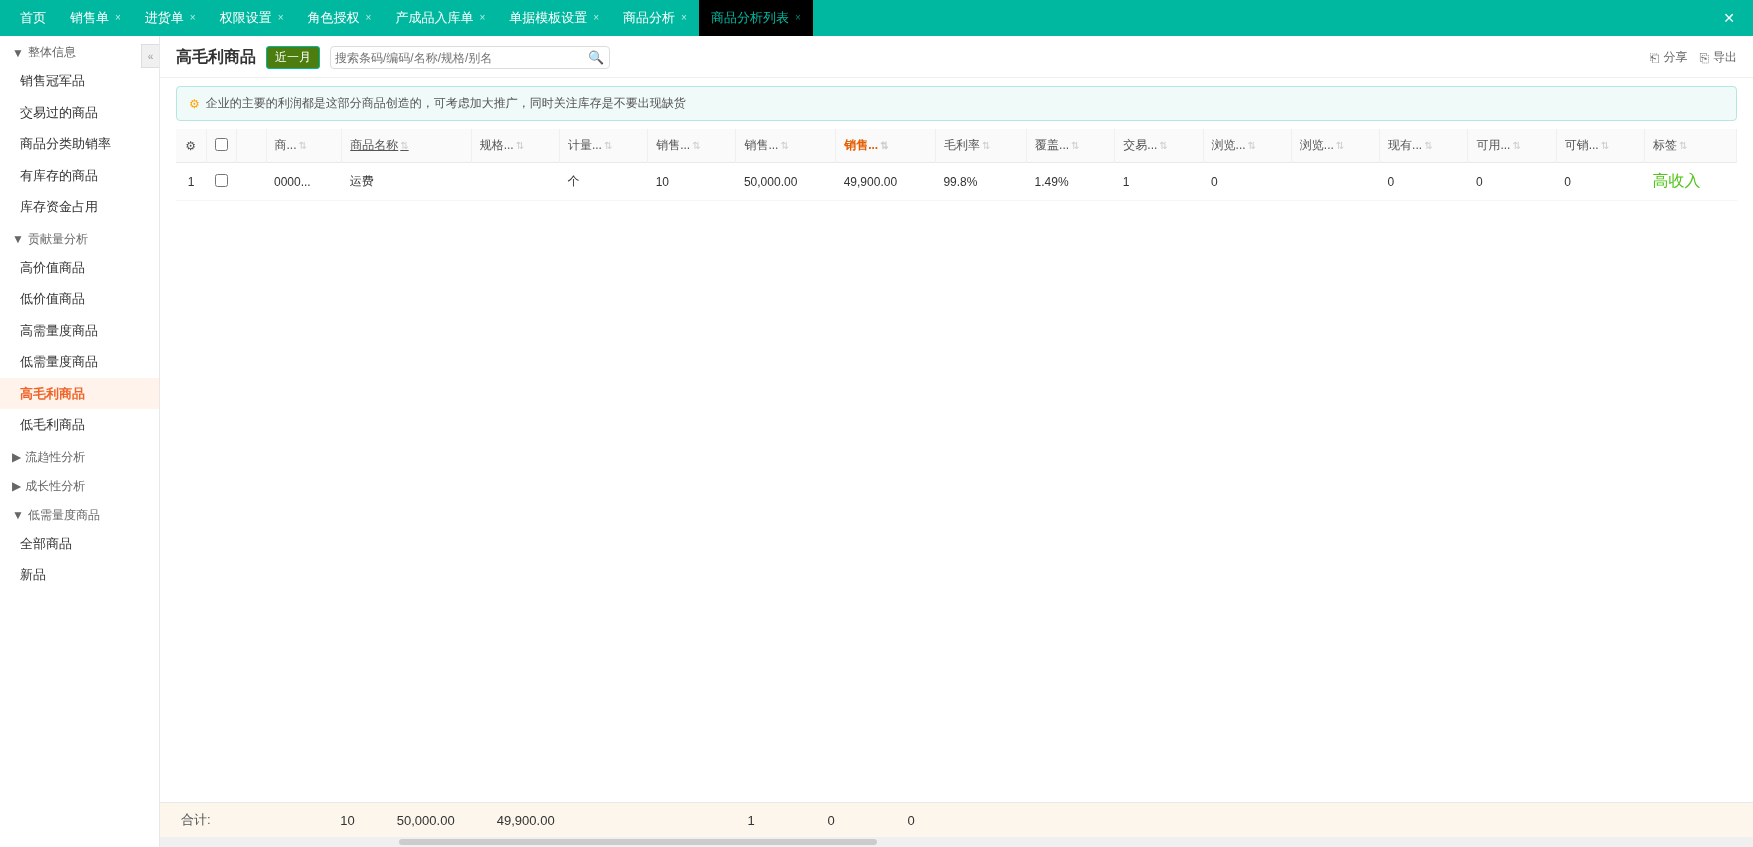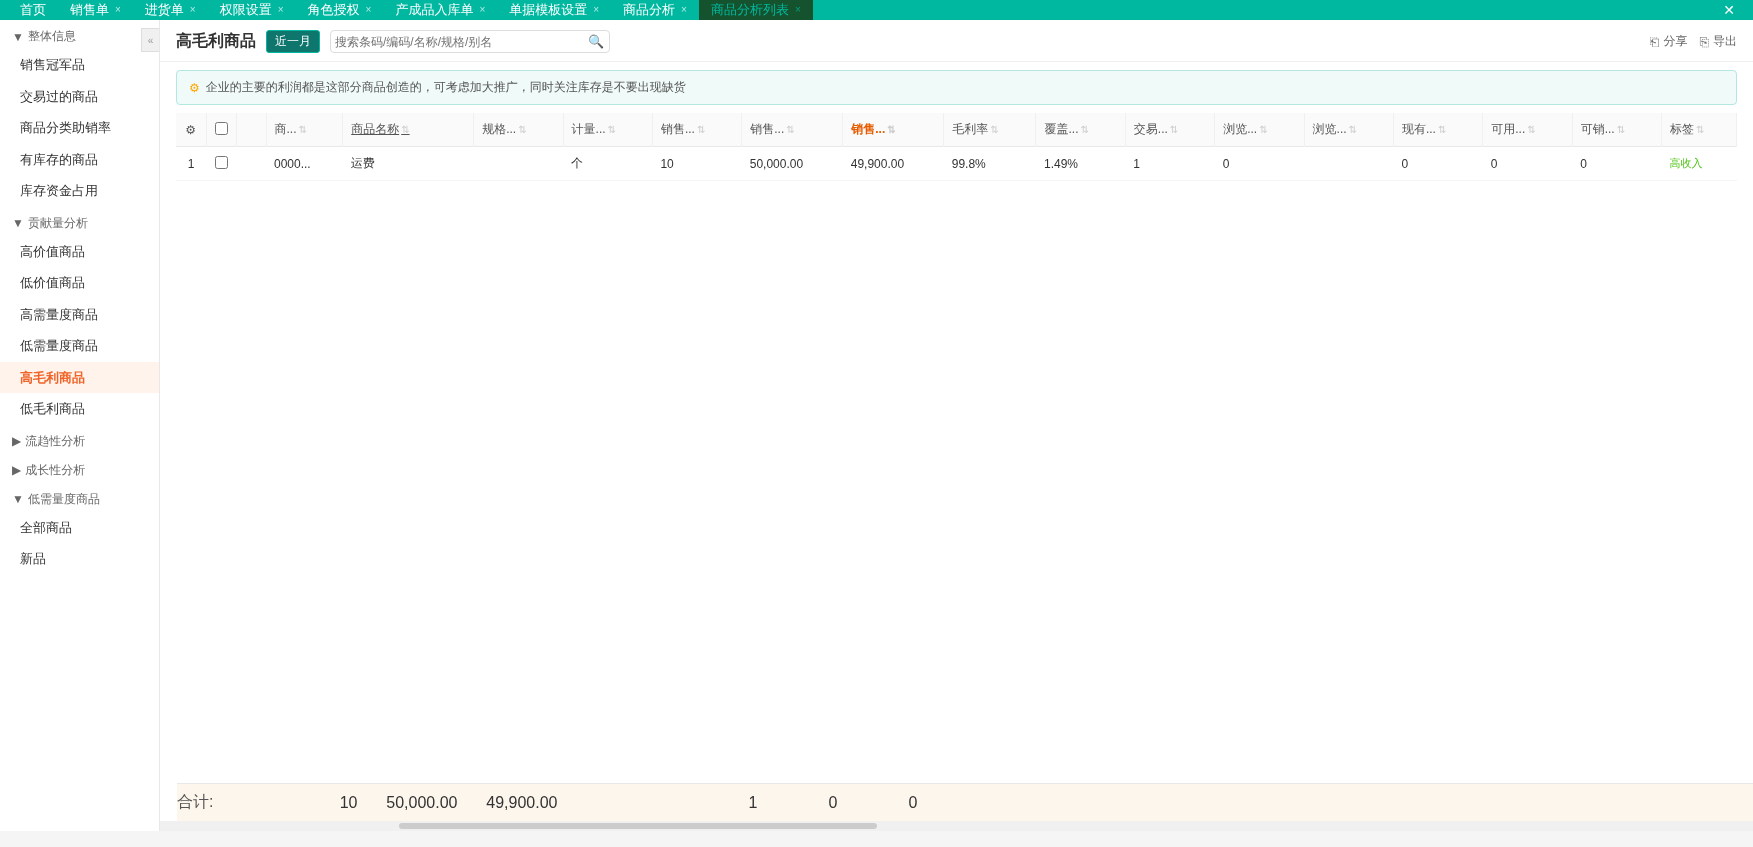--- a/index.html
+++ b/index.html
@@ -10,7 +10,7 @@
       background: #00b8a0;
       display: flex;
       align-items: center;
-      height: 20px;
+      height: 36px;
       padding: 0 8px;
       color: #fff;
       flex-shrink: 0;

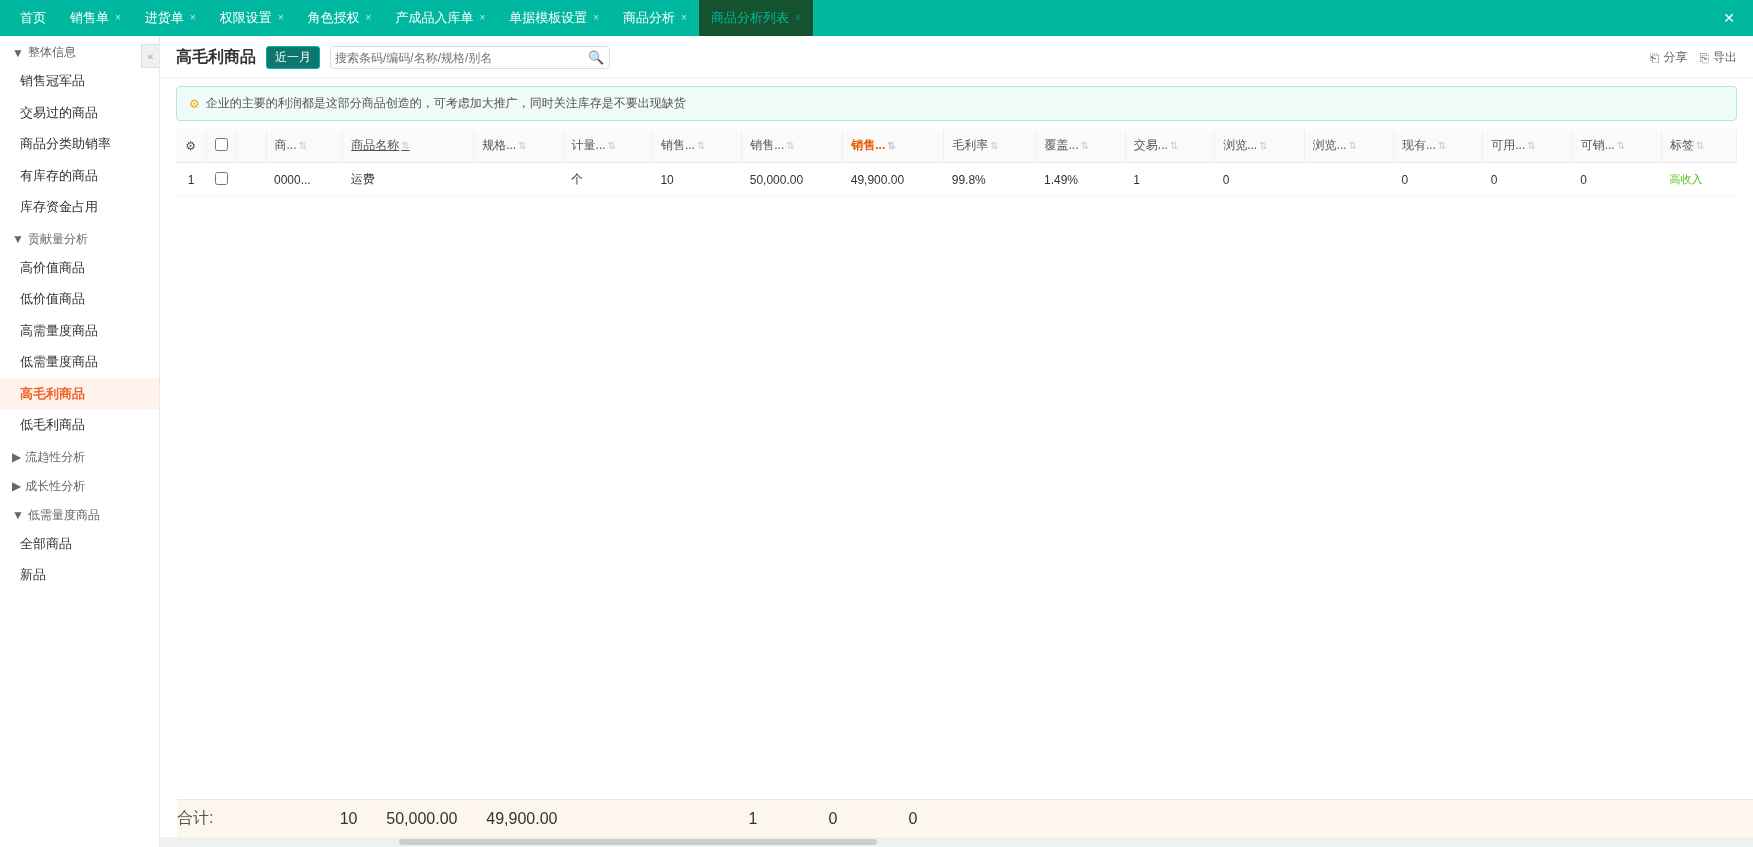--- a/index.html
+++ b/index.html
@@ -26,7 +26,7 @@
       align-items: center;
       gap: 4px;
     }
-    .top-nav .nav-item.active { background: #14532d; color: #00b8a0; }
+    .top-nav .nav-item.active { background: #000000; color: #00b8a0; }
     .top-nav .nav-item .close-x { font-size: 10px; opacity: 0.7; margin-left: 2px; }
     .top-nav .spacer { flex: 1; }
     .top-nav .win-close { width: 32px; height: 36px; display: flex; align-items: center; justify-content: center; cursor: pointer; font-size: 14px; }

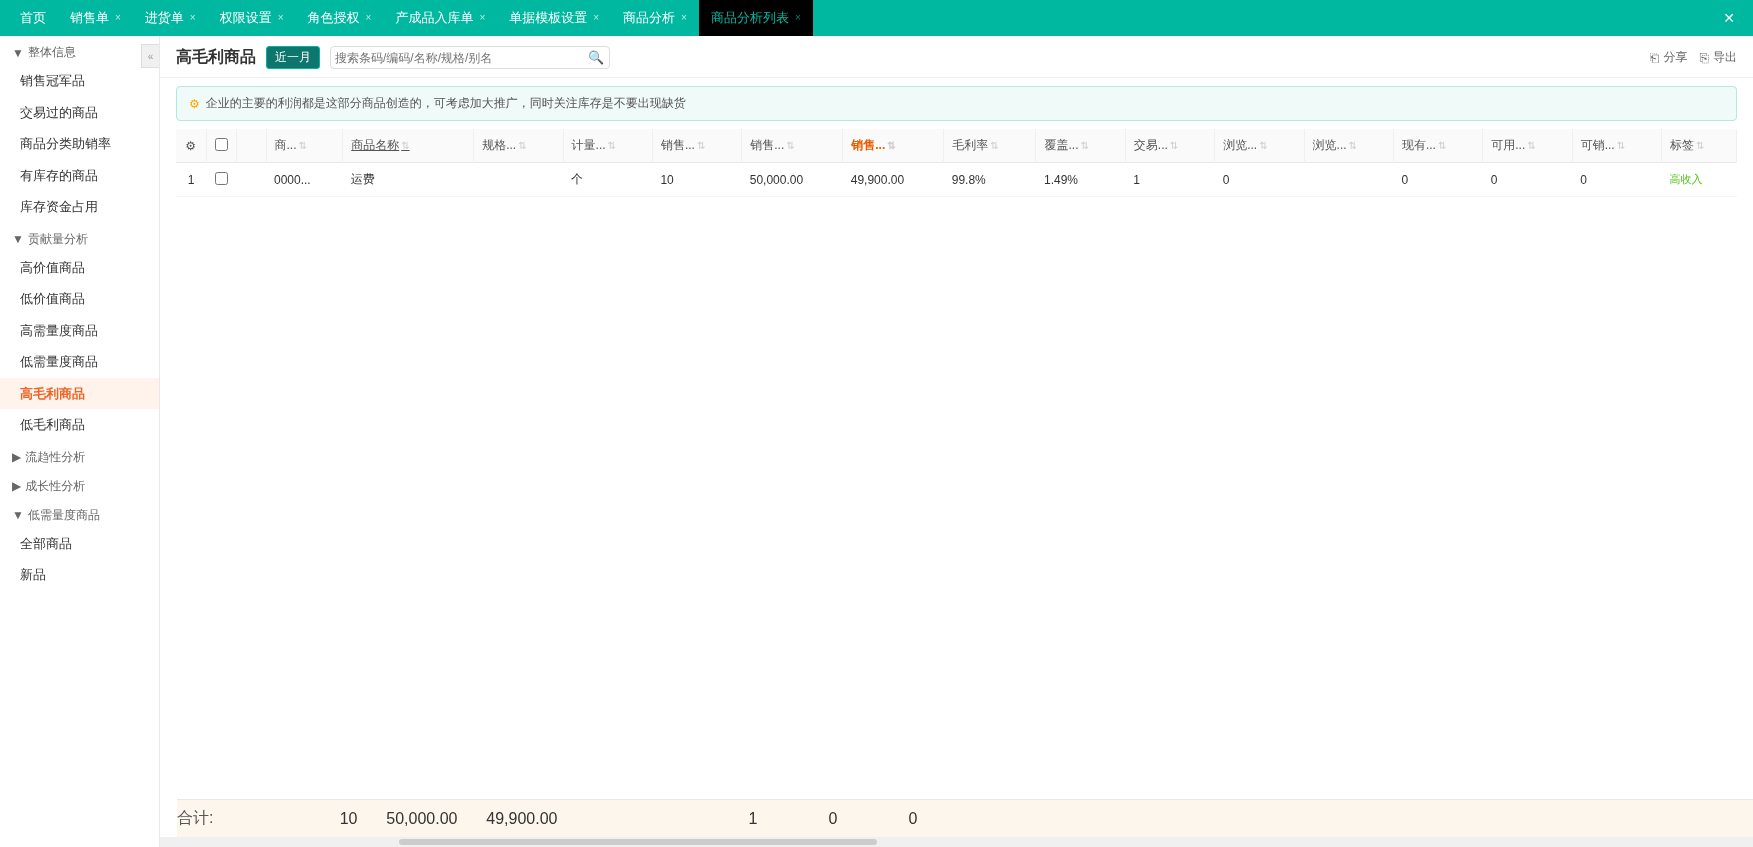--- a/index.html
+++ b/index.html
@@ -111,7 +111,7 @@
       cursor: pointer;
       font-size: 12px;
     }
-    .period-btn.active { background: #0f766e; color: #fff; }
+    .period-btn.active { background: #4d7c0f; color: #fff; }
     .search-box {
       display: flex;
       align-items: center;

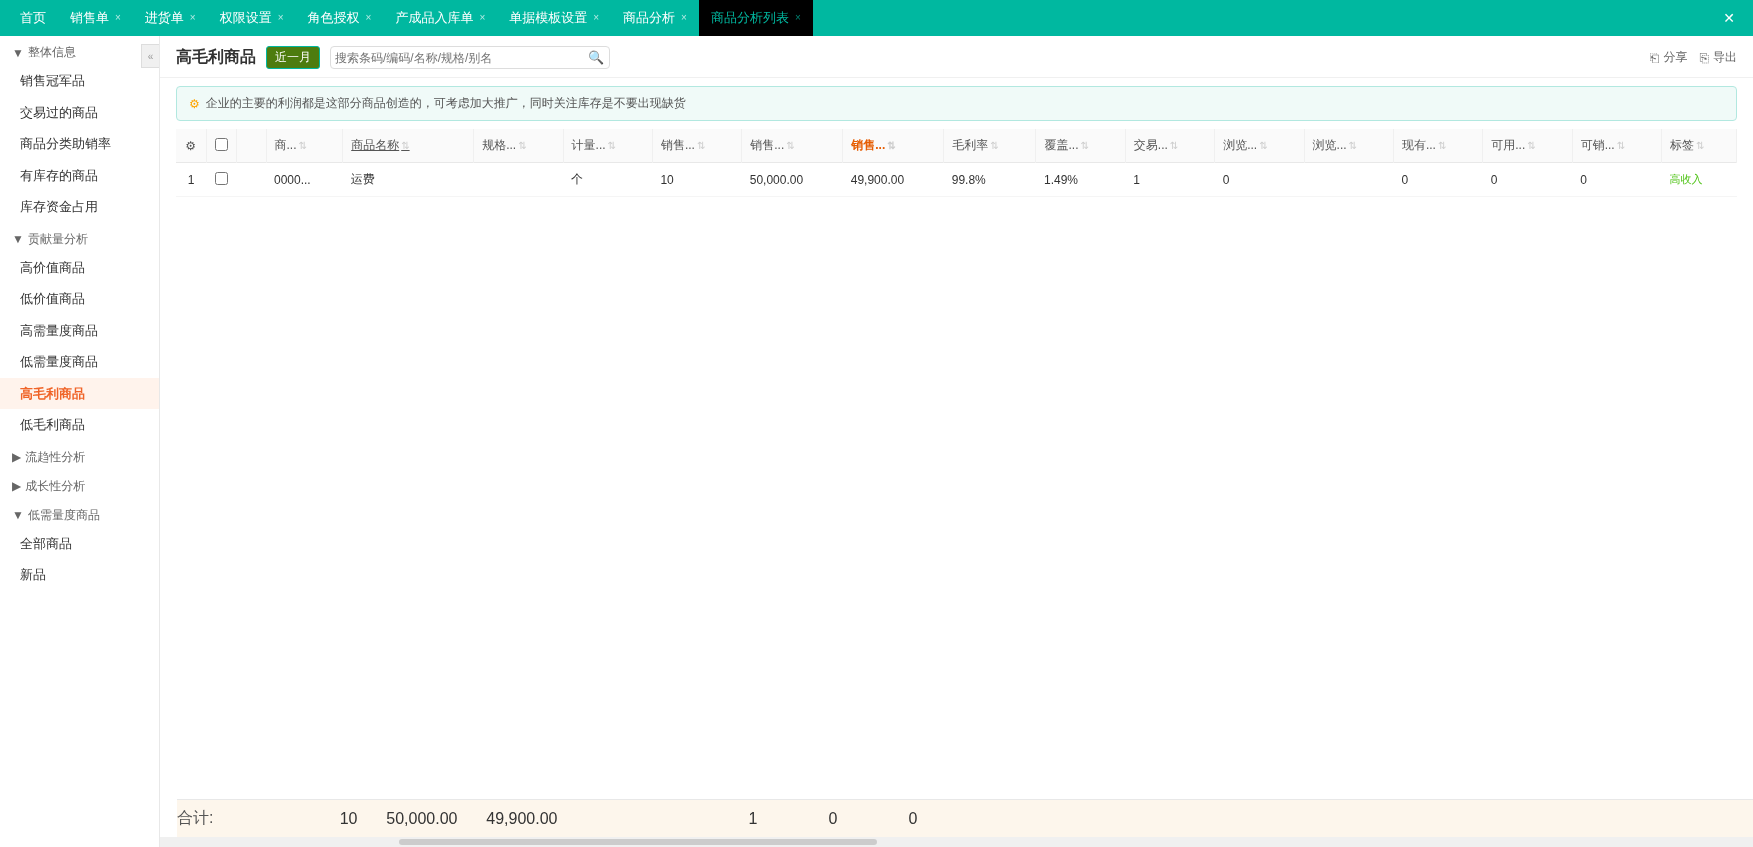--- a/index.html
+++ b/index.html
@@ -188,7 +188,7 @@
     tbody td { padding: 8px 8px; color: #333; }
     .tag-high-income {
       color: #52c41a;
-      font-size: 11px;
+      font-size: 16px;
     }
     .underline-link { cursor: pointer; }
 

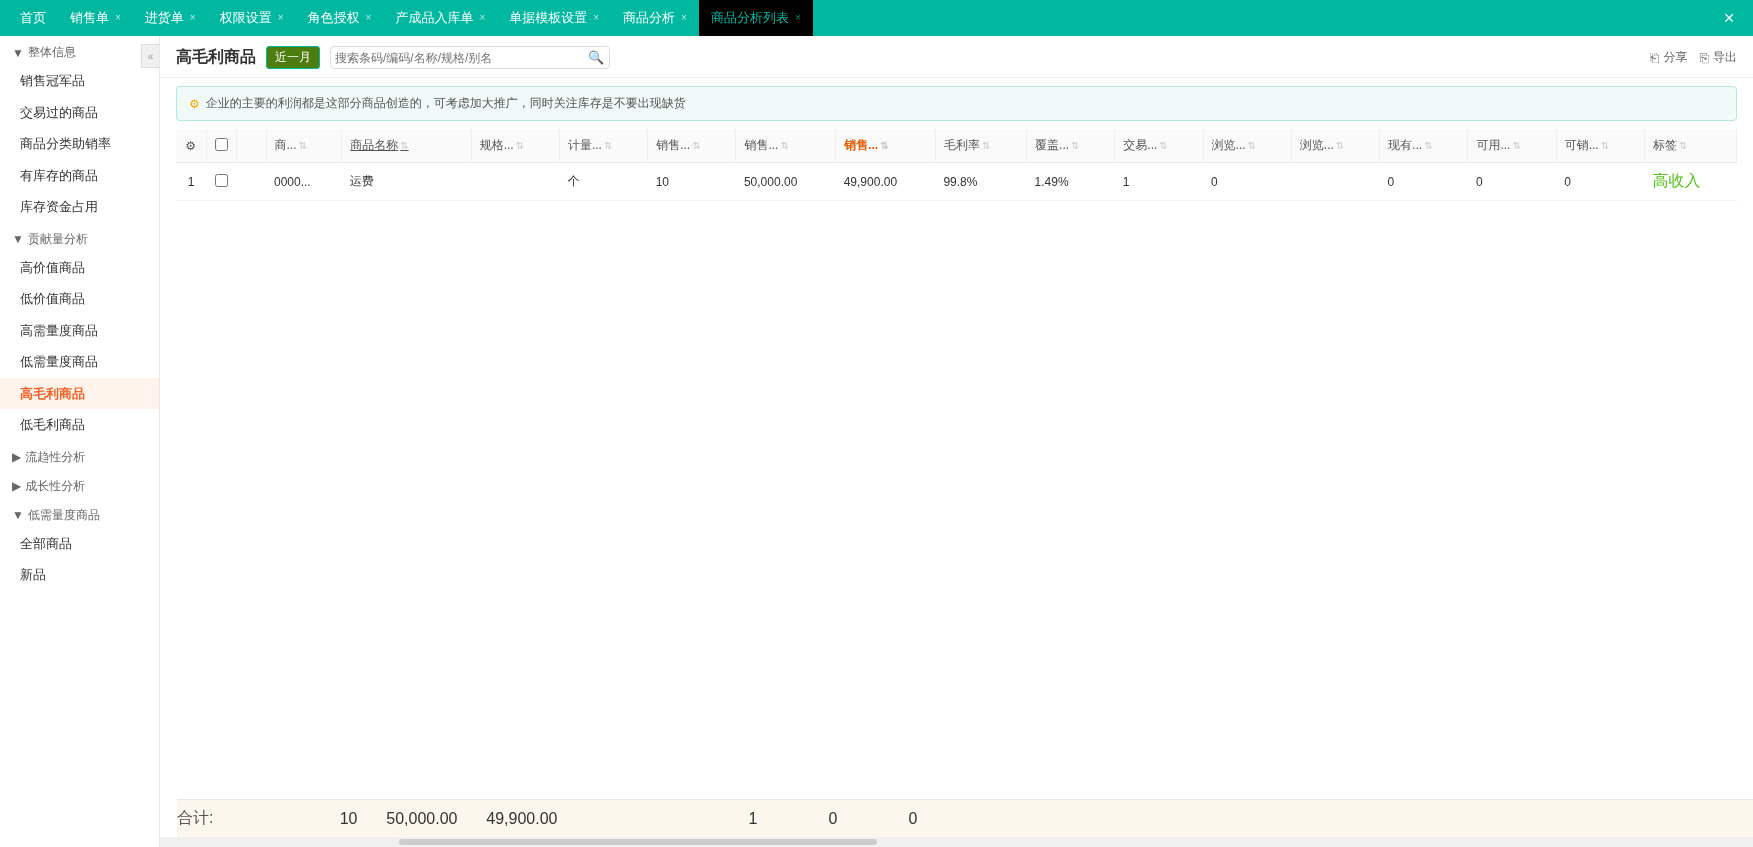--- a/index.html
+++ b/index.html
@@ -196,13 +196,12 @@
     .footer-bar {
       background: #fdf6ec;
       border-top: 1px solid #e8e8e8;
-      padding: 8px 0;
-      display: flex;
-      align-items: center;
-      font-size: 16px;
+      padding: 8px 21px;
+      display: flex;
+      align-items: center;
+      font-size: 13px;
       color: #333;
       flex-shrink: 0;
-      margin-left: 17px;
     }
     .footer-bar .total-label { margin-right: 40px; color: #555; }
     .footer-bar .total-values {

